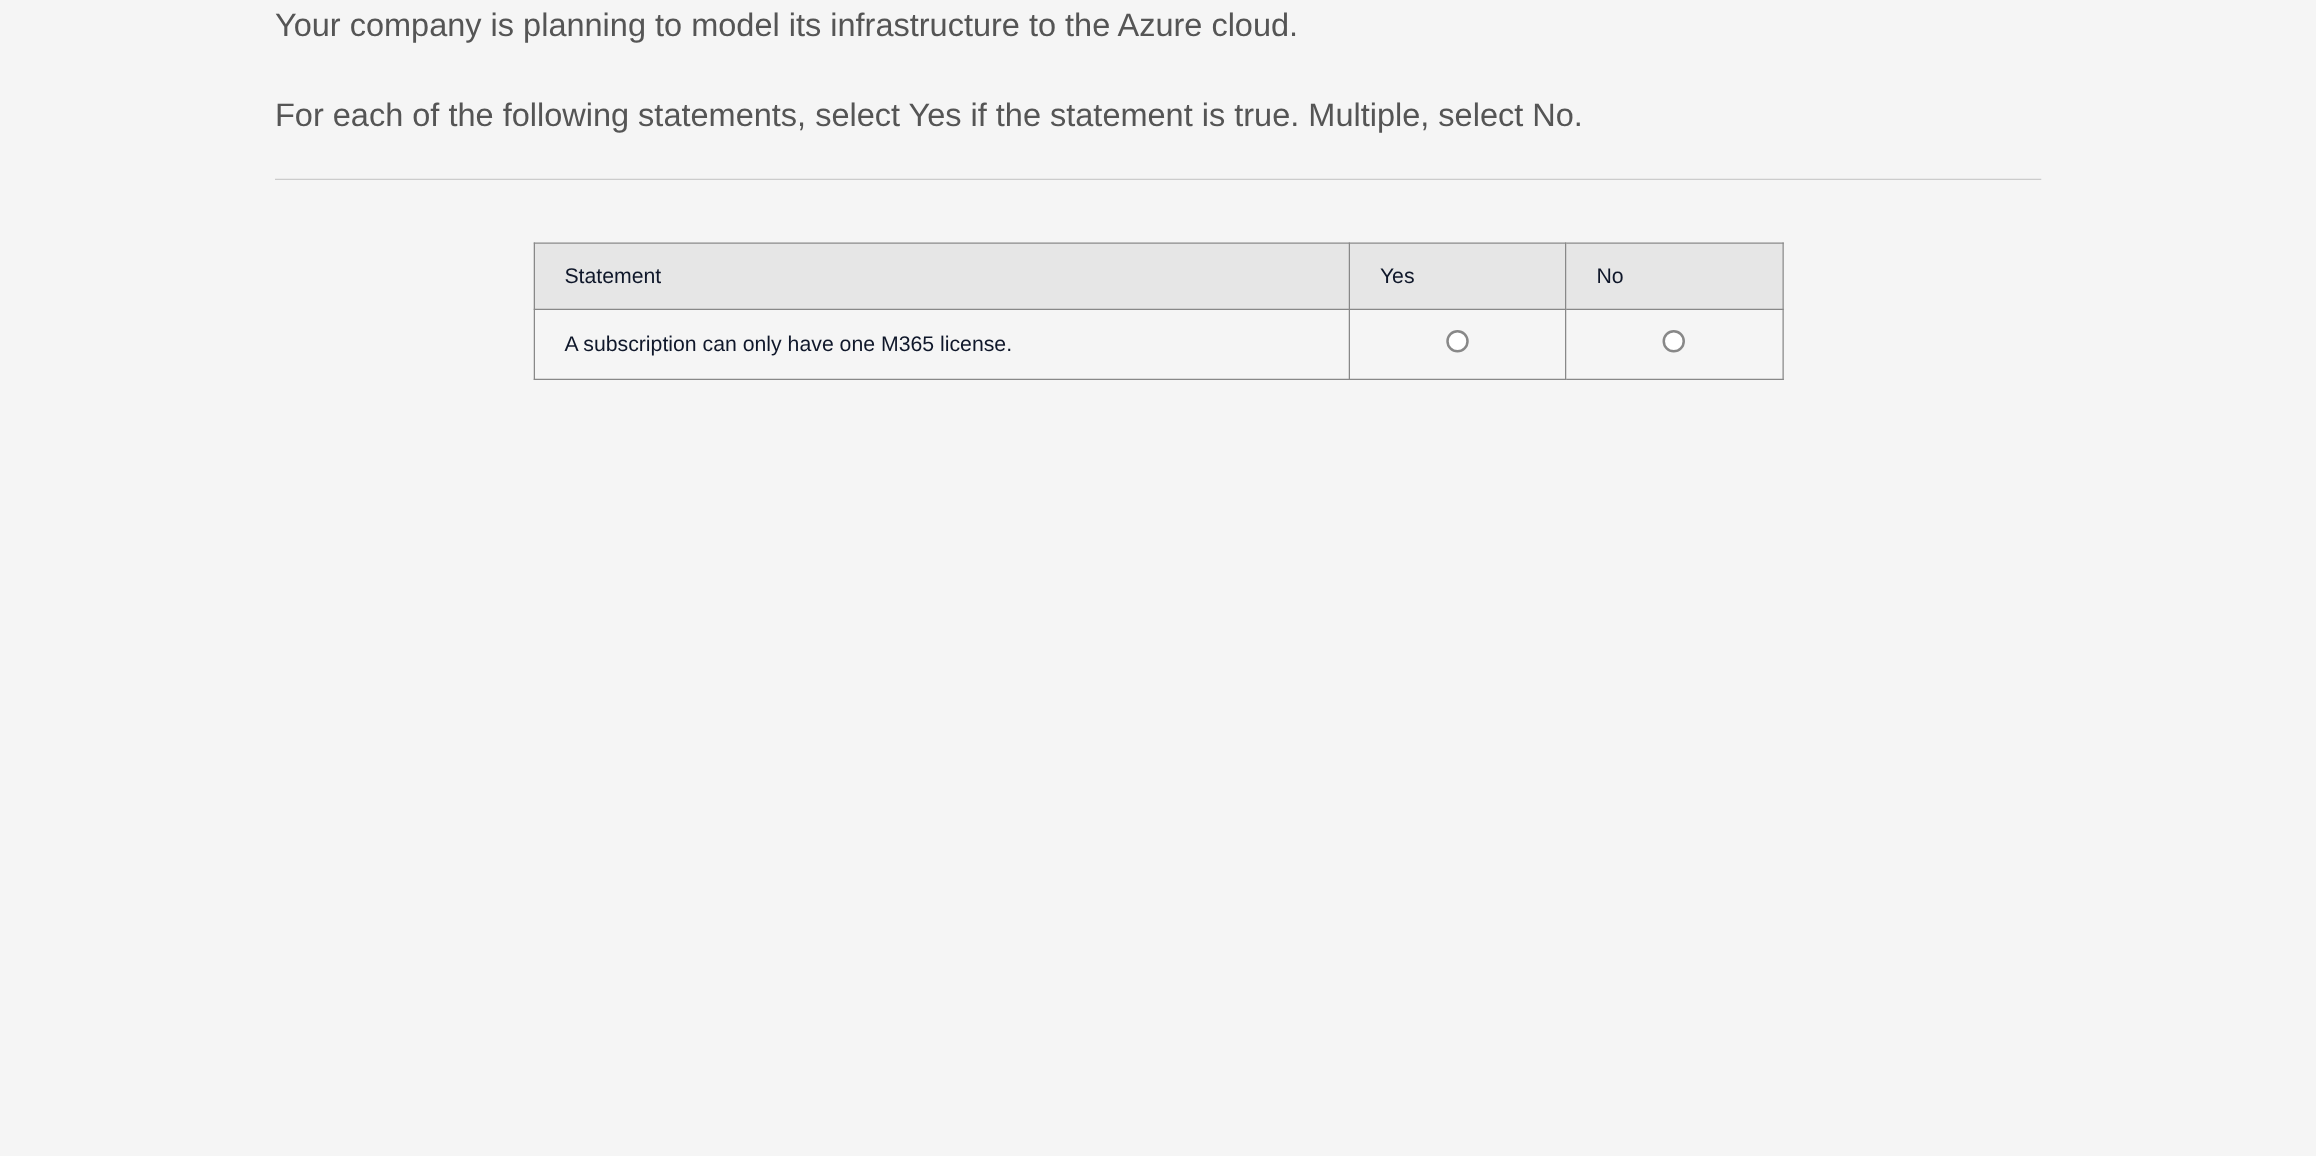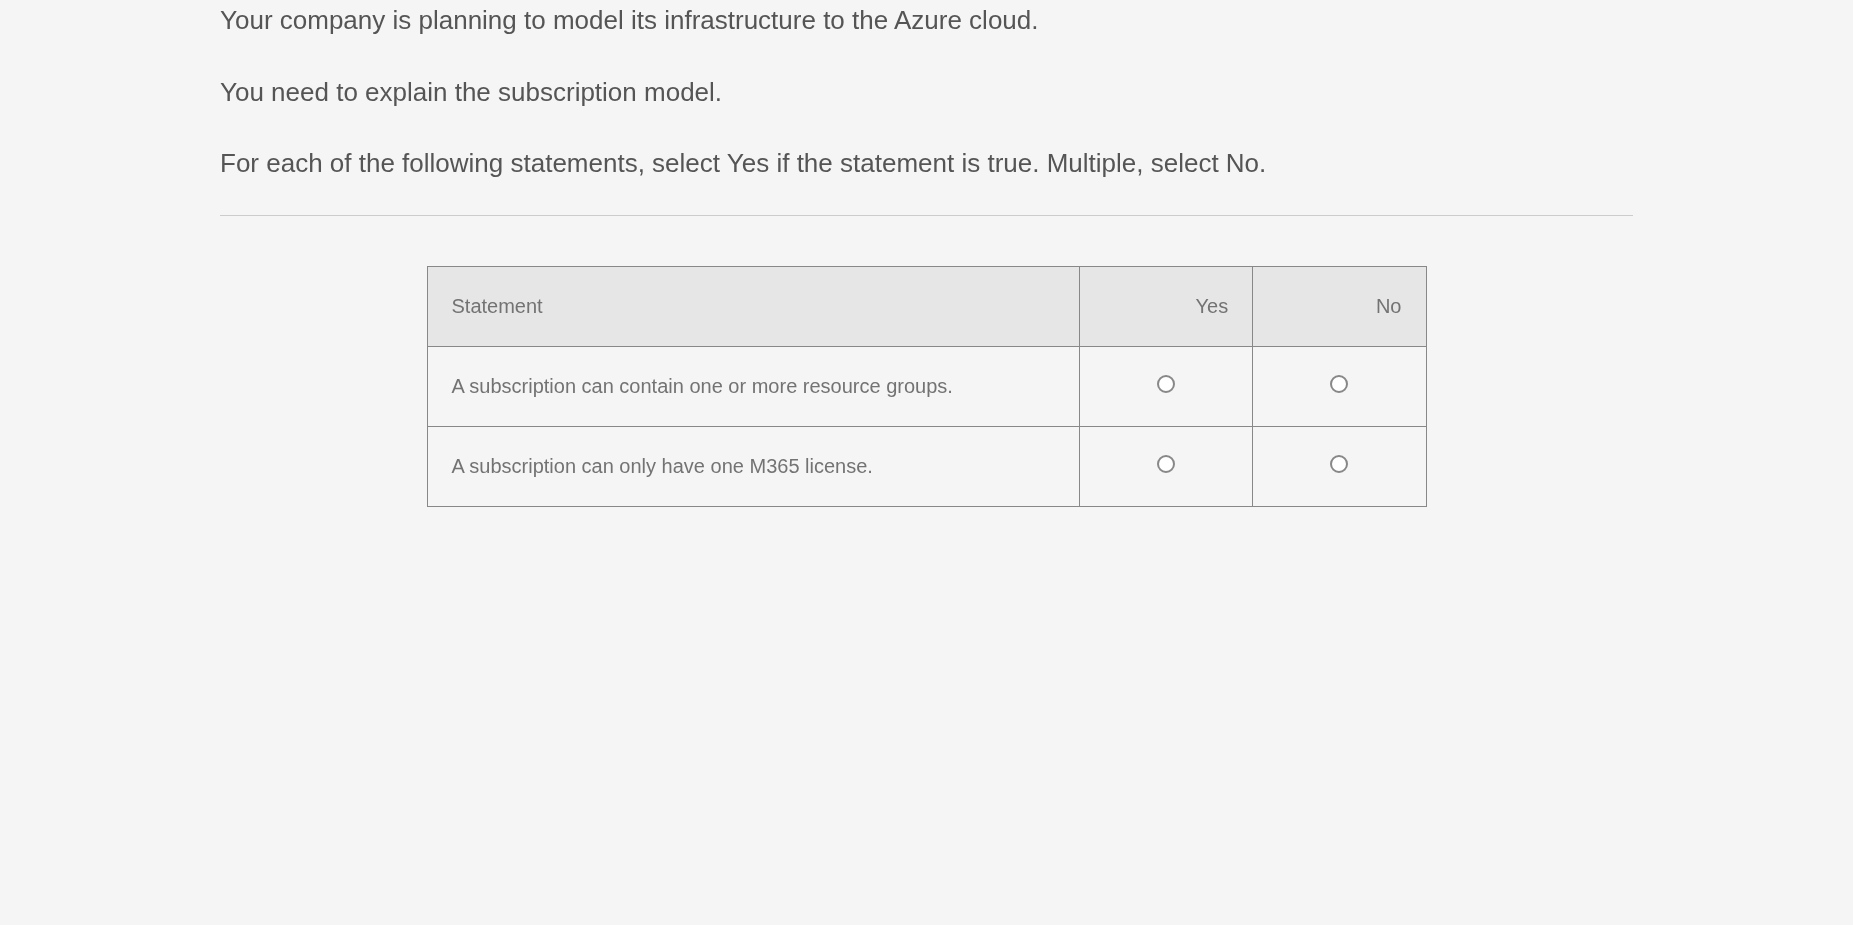--- a/index.html
+++ b/index.html
@@ -73,7 +73,6 @@
 <div class="content">
   <div class="intro">
     <p>Your company is planning to model its infrastructure to the Azure cloud.</p>
-    <p>You need to explain the subscription model.</p>
     <p>For each of the following statements, select Yes if the statement is true. Multiple, select No.</p>
   </div>
 

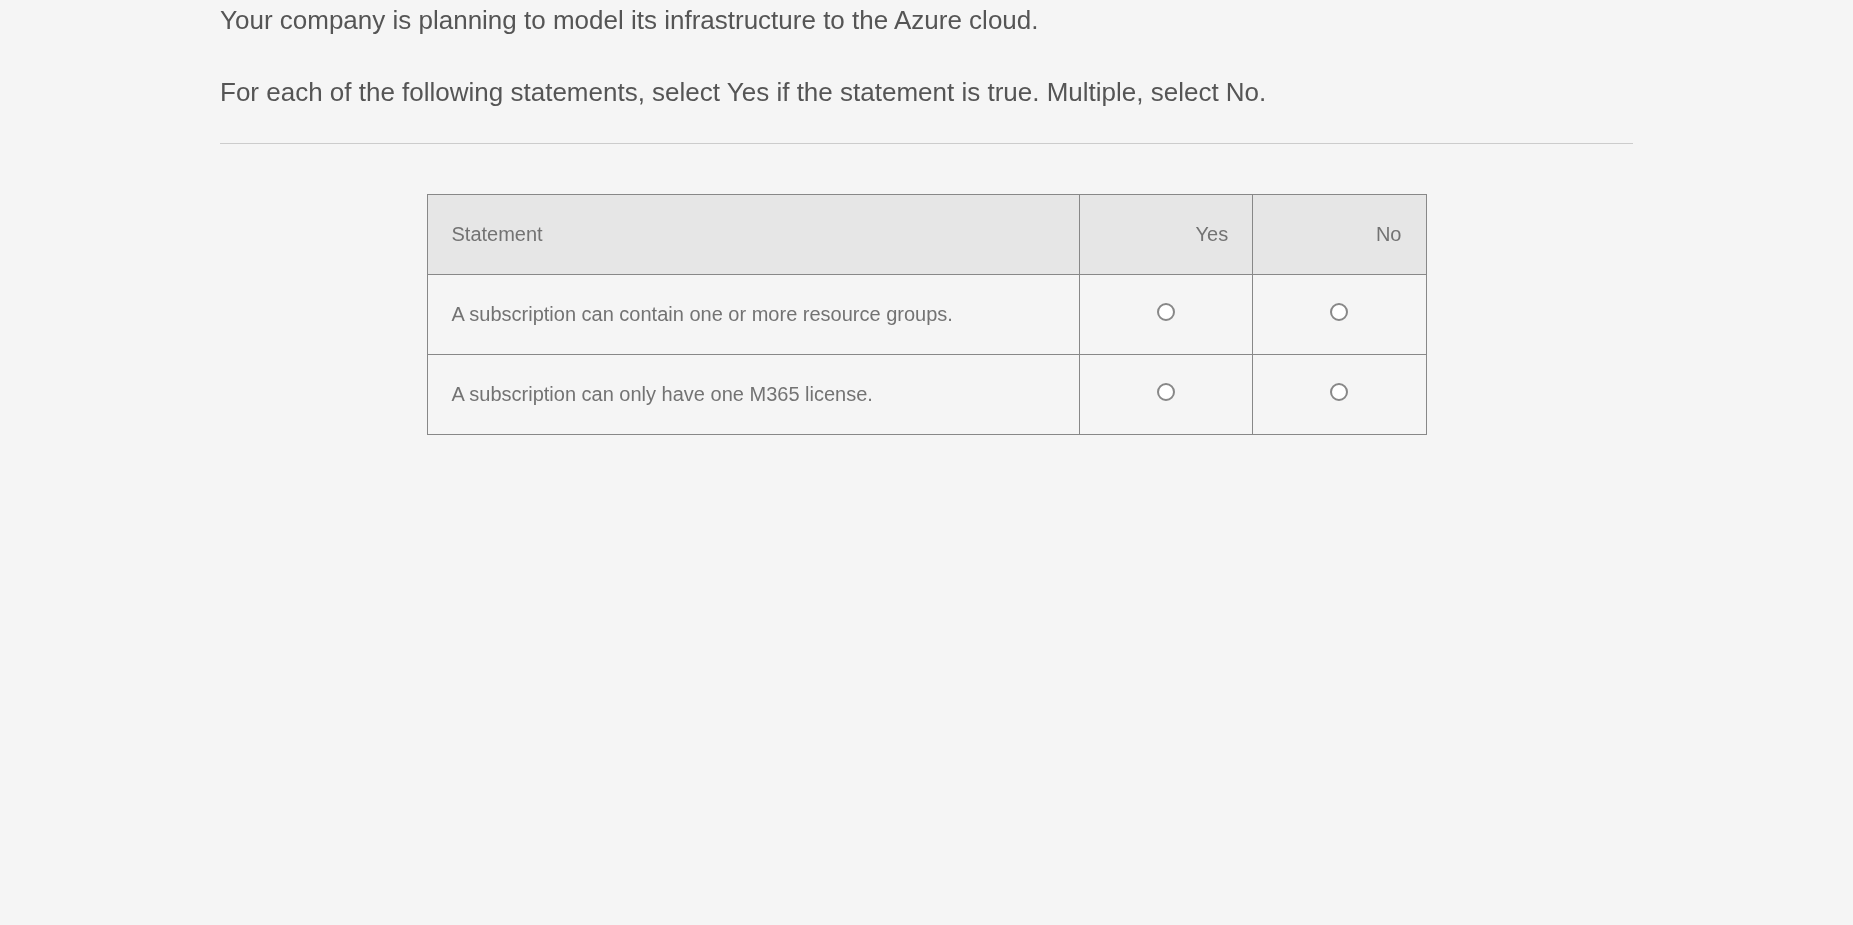--- a/index.html
+++ b/index.html
@@ -38,10 +38,10 @@
     }
     th, td {
       border: 1px solid #888;
-      padding: 28px 24px;
+      padding: 16px 24px;
       text-align: left;
-      font-size: 20px;
-      color: #737373;
+      font-size: 17px;
+      color: #0f172a;
     }
     th {
       background: #e6e6e6;

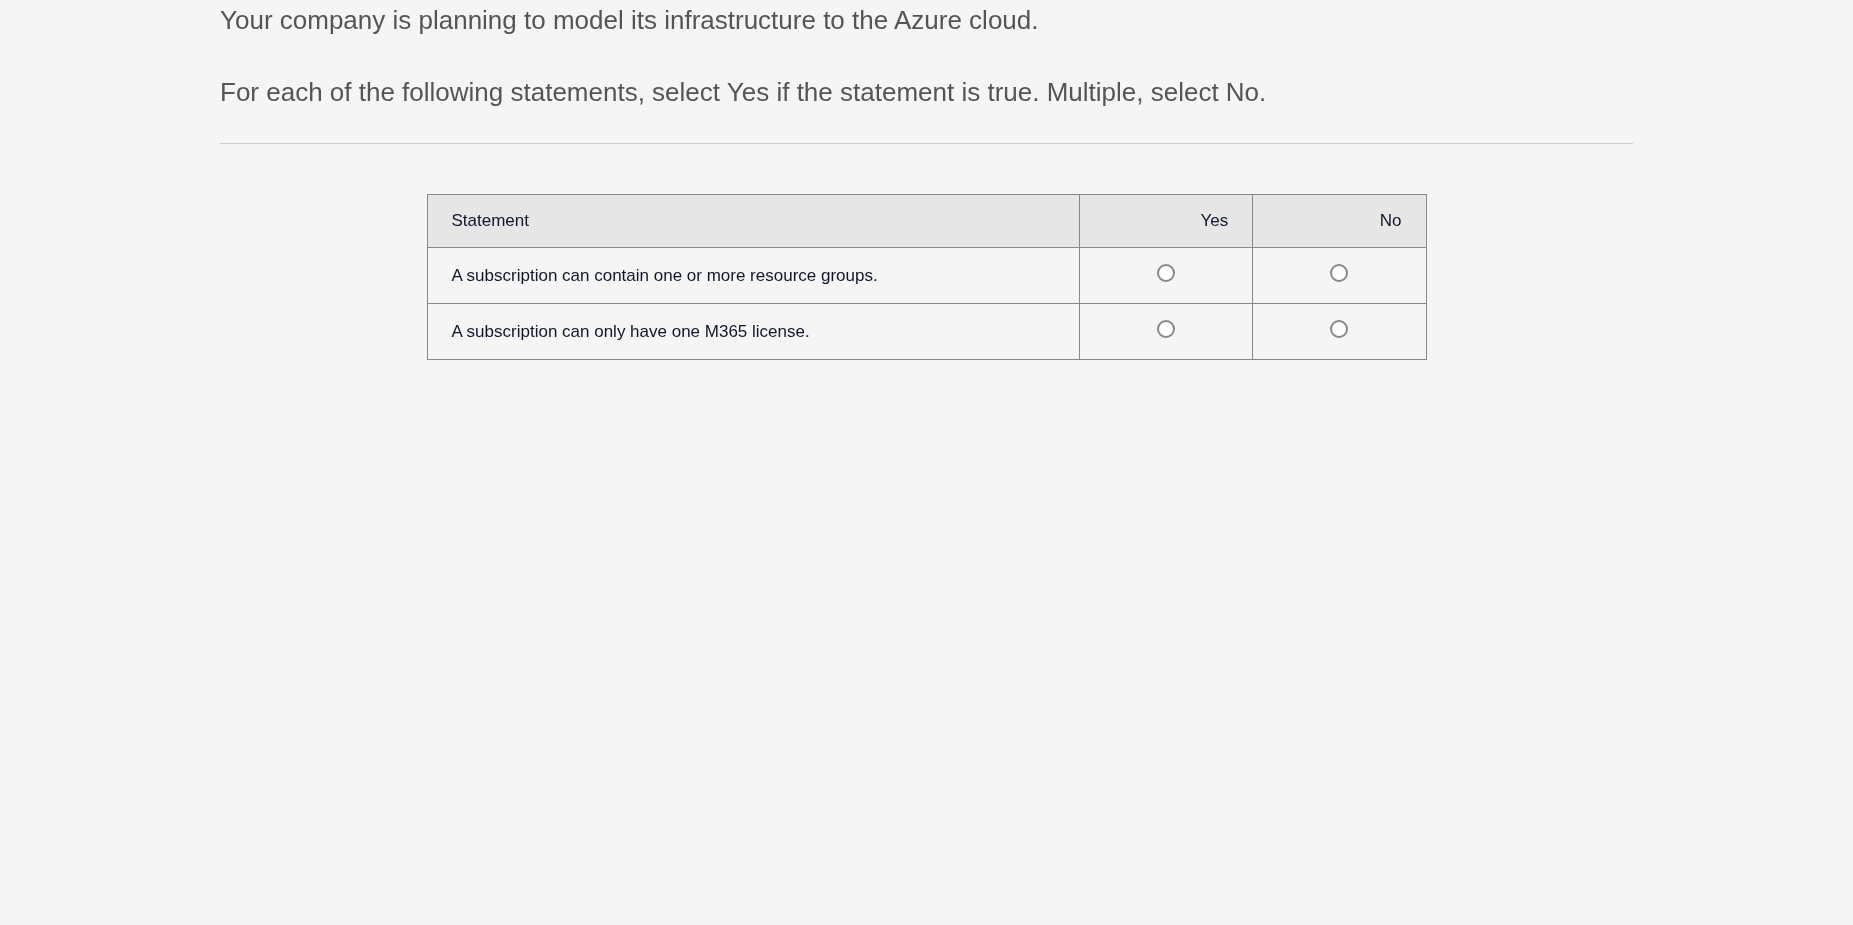--- a/index.html
+++ b/index.html
@@ -48,7 +48,7 @@
       font-weight: 500;
     }
     th.yn {
-      text-align: right;
+      text-align: left;
       width: 170px;
     }
     td.radio-cell {

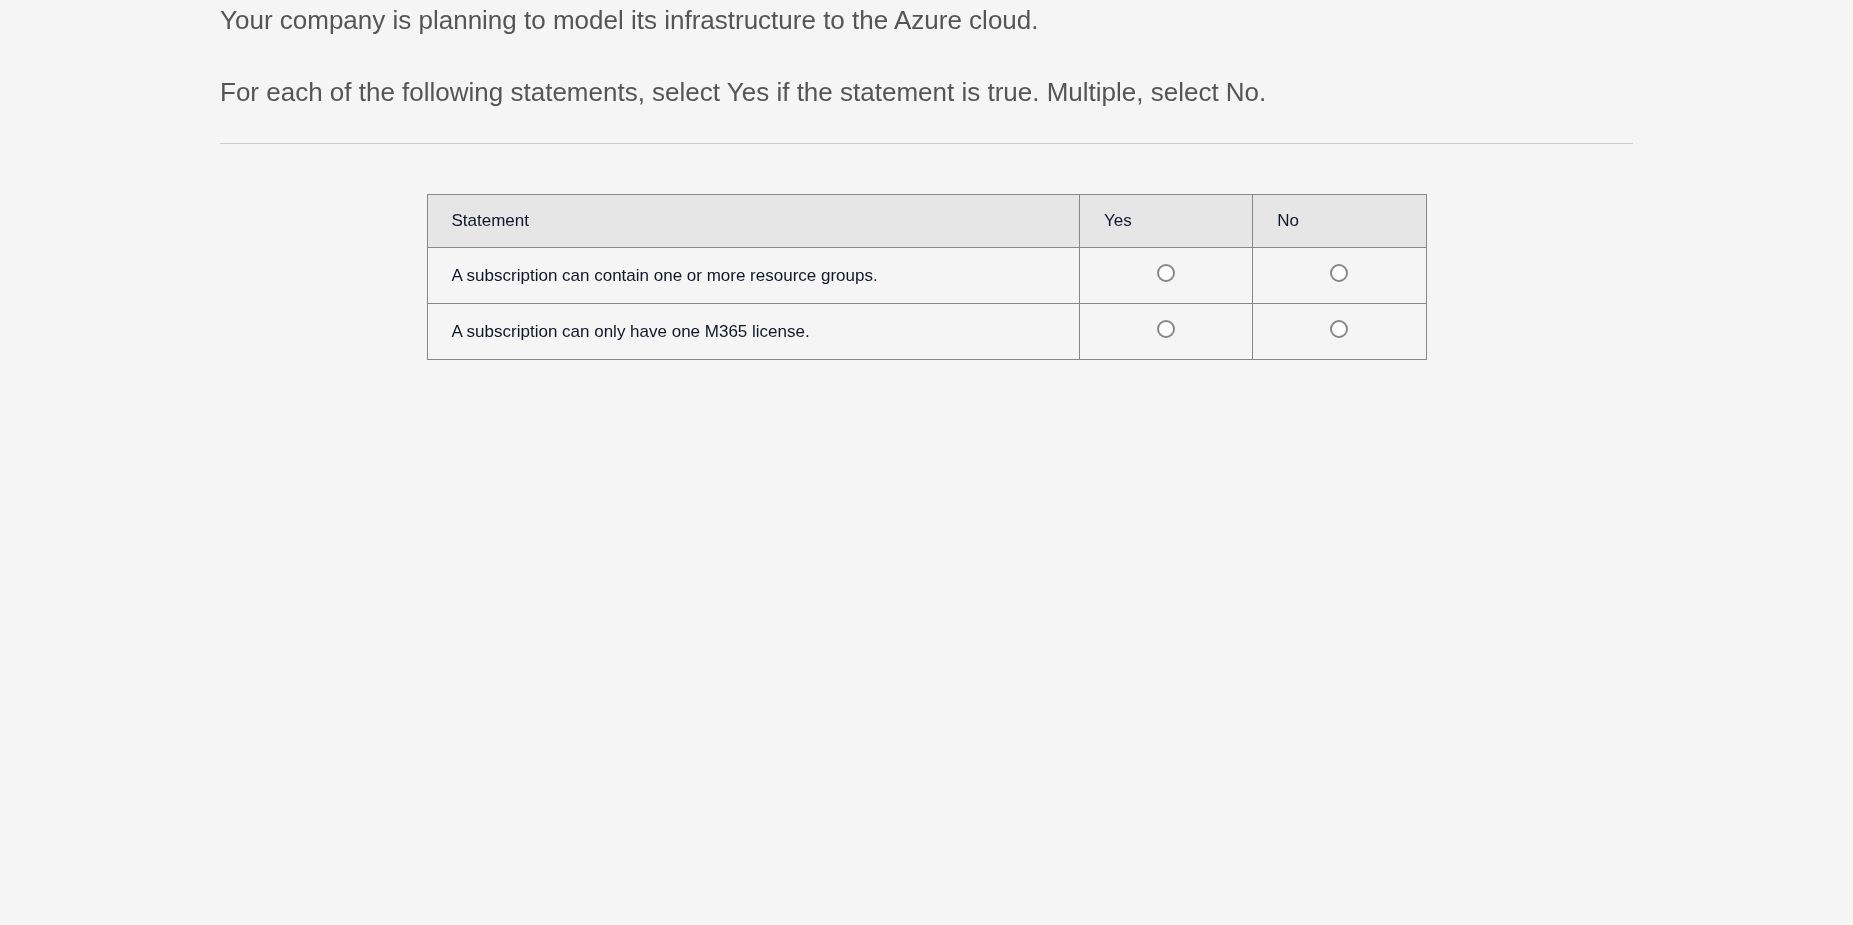--- a/index.html
+++ b/index.html
@@ -89,11 +89,6 @@
       </thead>
       <tbody>
         <tr>
-          <td>A subscription can contain one or more resource groups.</td>
-          <td class="radio-cell"><span class="radio"></span></td>
-          <td class="radio-cell"><span class="radio"></span></td>
-        </tr>
-        <tr>
           <td>A subscription can only have one M365 license.</td>
           <td class="radio-cell"><span class="radio"></span></td>
           <td class="radio-cell"><span class="radio"></span></td>

